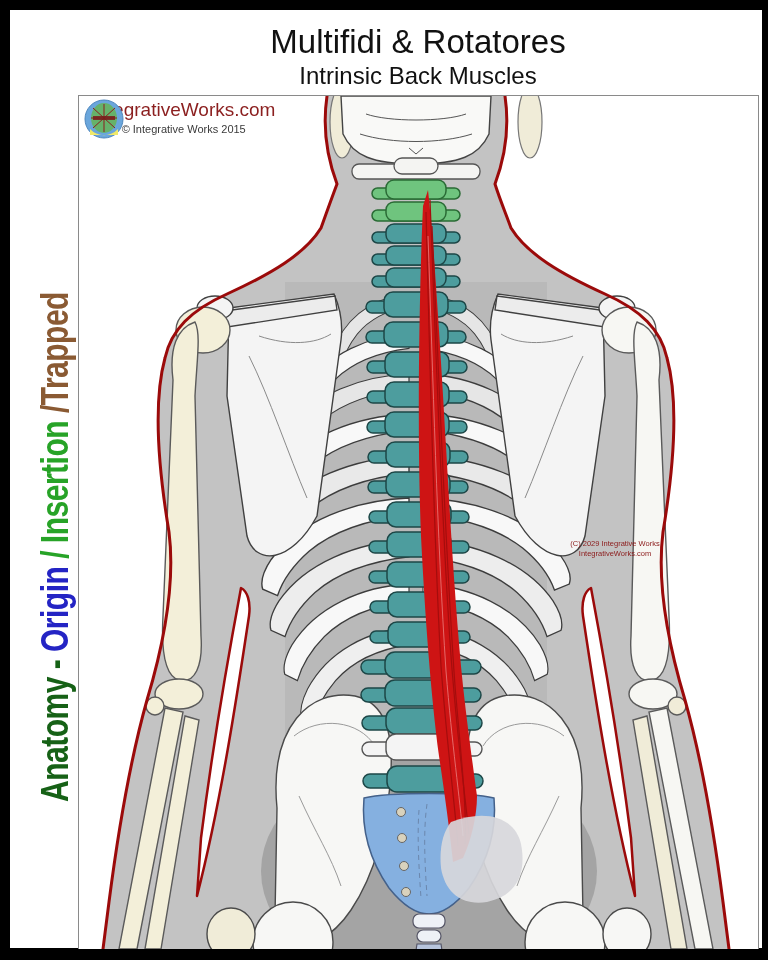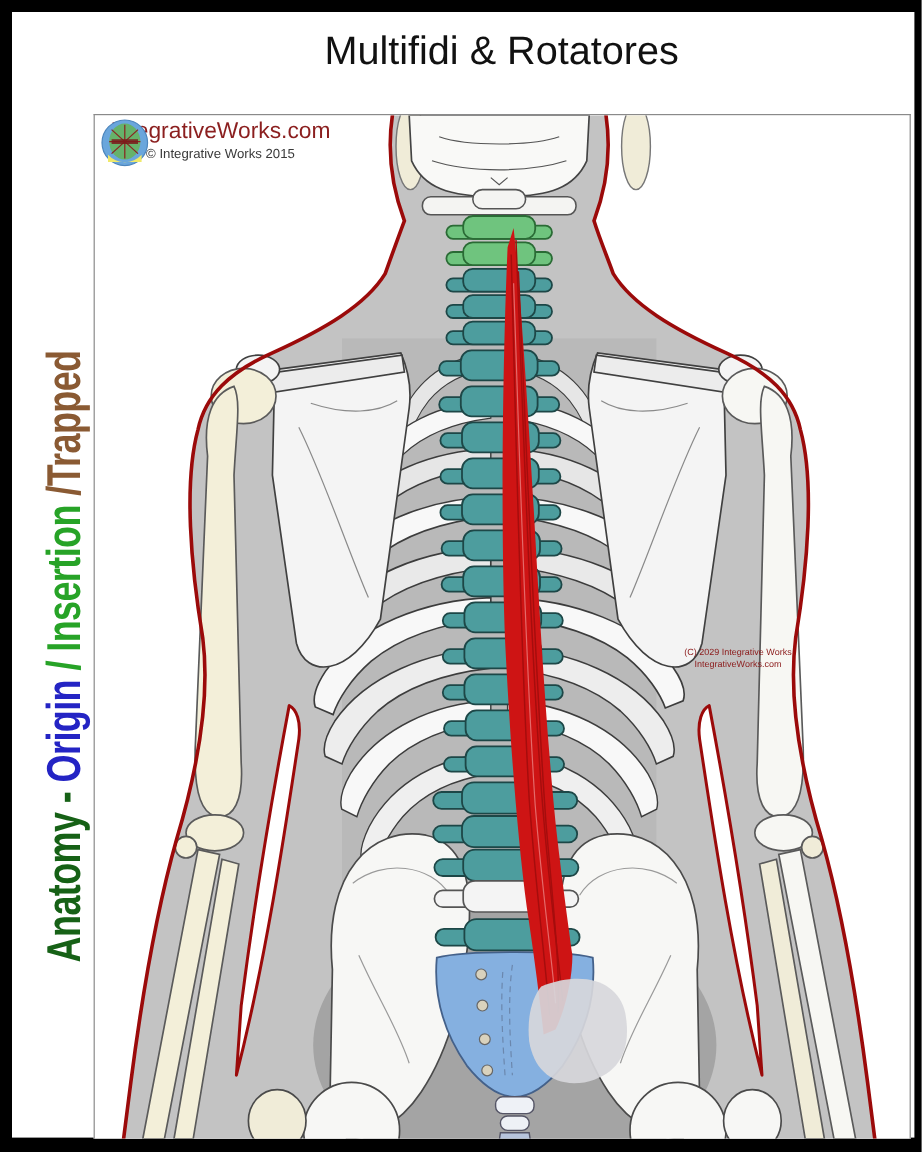--- a/index.html
+++ b/index.html
@@ -40,6 +40,7 @@
 
   <div class="title-wrap">
     <div class="title-main">Multifidi &amp; Rotatores</div>
+    <div class="title-sub">Intrinsic Back Muscles</div>
   </div>
 
   <div class="side-label">

